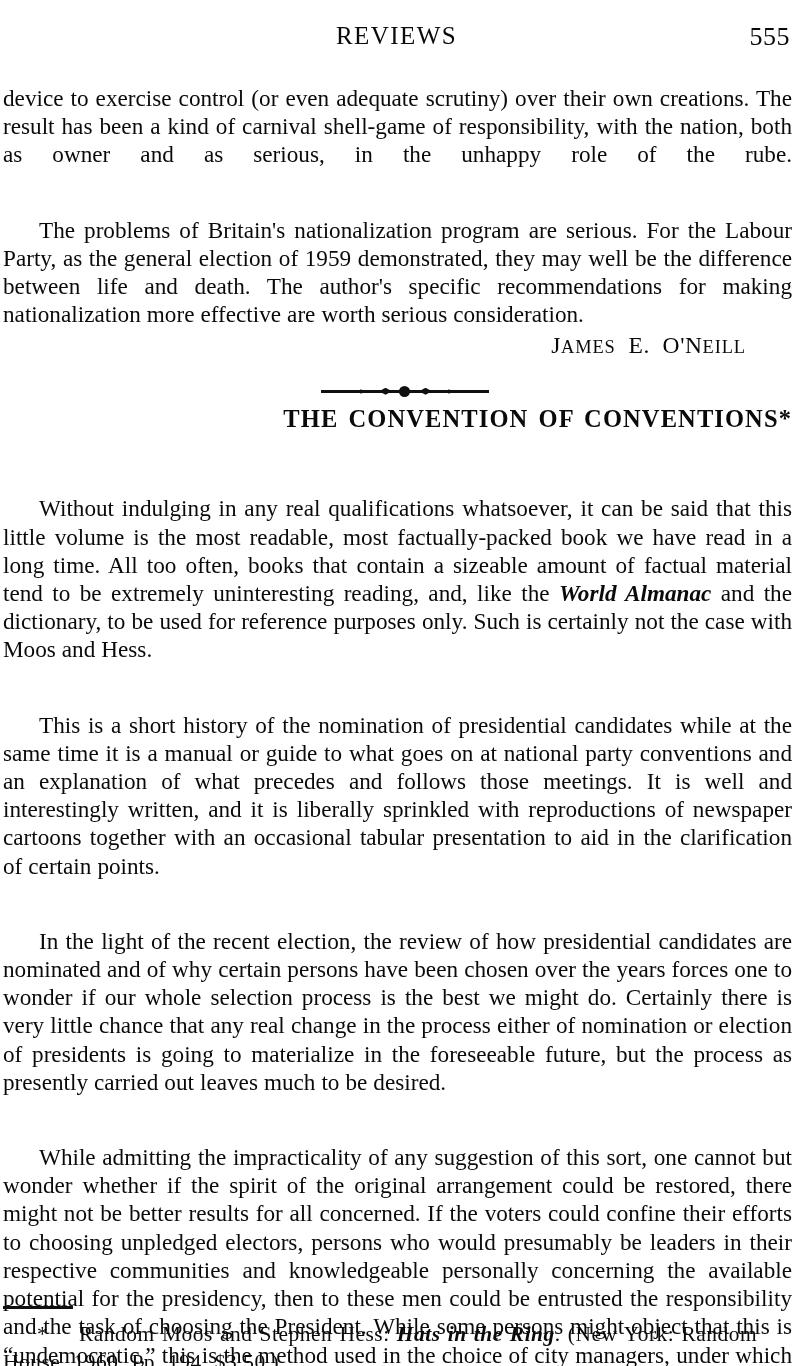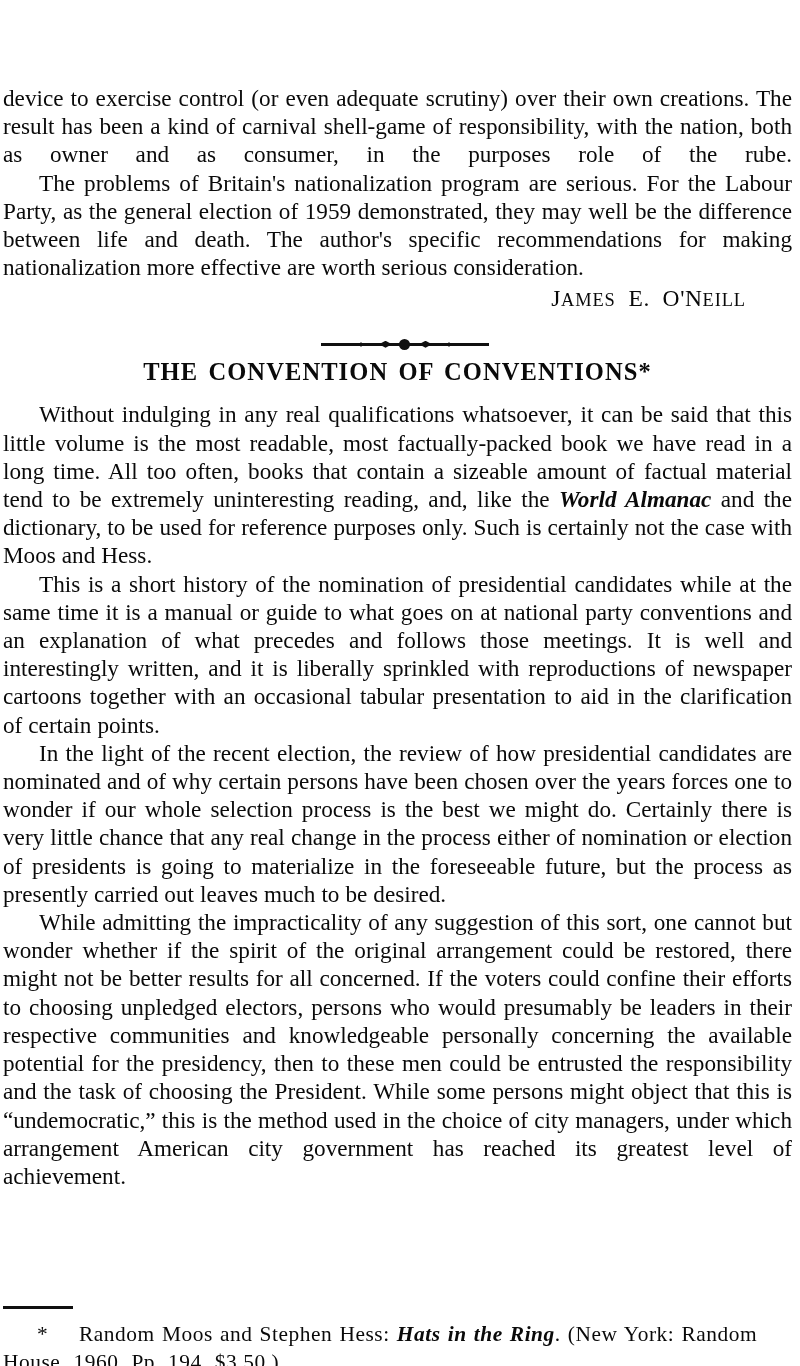--- a/index.html
+++ b/index.html
@@ -187,6 +187,10 @@
 
 <div class="page">
 
+  <div class="running-head">
+    <span class="running-head-title">REVIEWS</span>
+    <span class="folio">555</span>
+  </div>
 
   <div class="body-col">
 

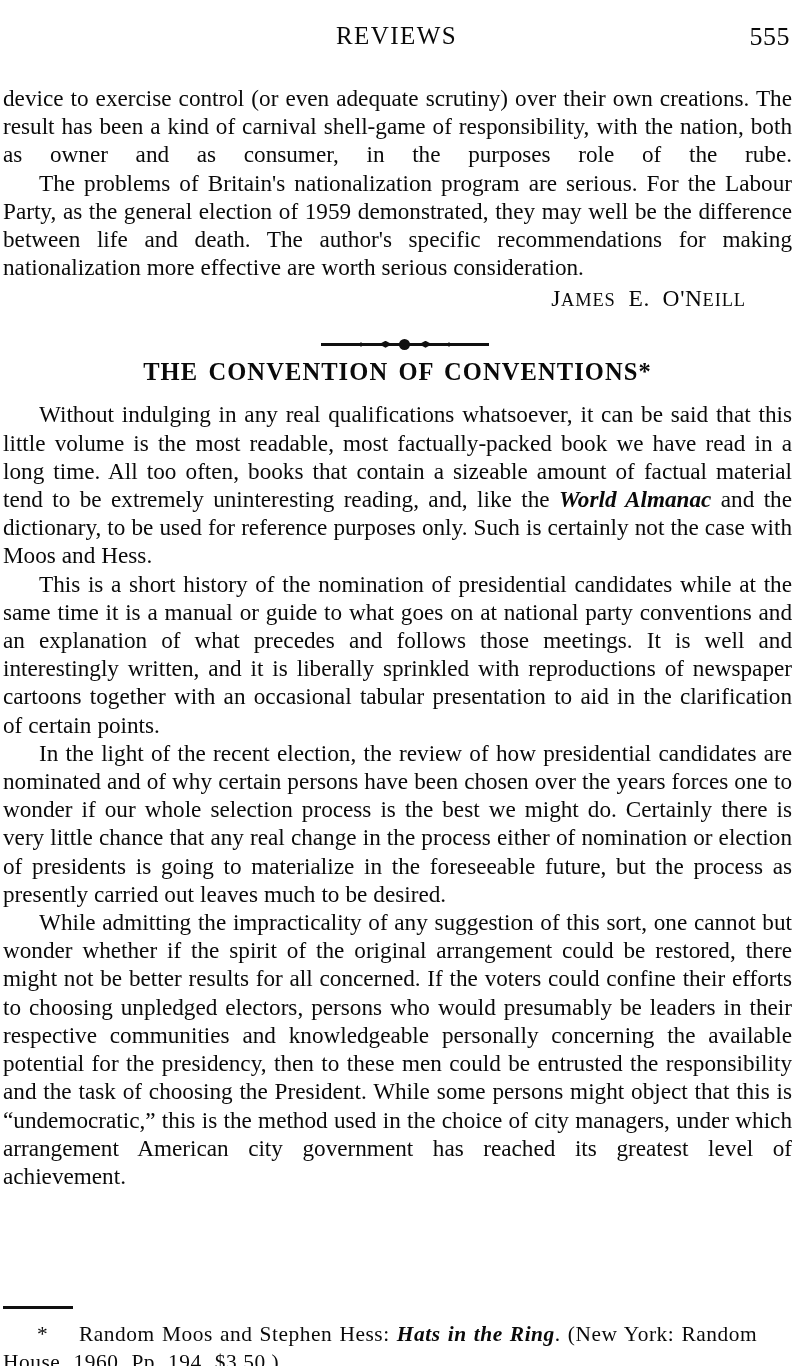--- a/index.html
+++ b/index.html
@@ -194,7 +194,7 @@
 
   <div class="body-col">
 
-    <p class="para justify-all">device to exercise control (or even adequate scrutiny) over their own creations. The result has been a kind of carnival shell-game of responsibility, with the nation, both as owner and as consumer, in the purposes role of the rube.</p>
+    <p class="para justify-all">device to exercise control (or even adequate scrutiny) over their own creations. The result has been a kind of carnival shell-game of responsibility, with the nation, both as owner and as serious, in the unhappy role of the rube.</p>
 
     <p class="para indent">The problems of Britain's nationalization program are serious. For the Labour Party, as the general election of 1959 demonstrated, they may well be the difference between life and death. The author's specific recommendations for making nationalization more effective are worth serious consideration.</p>
 

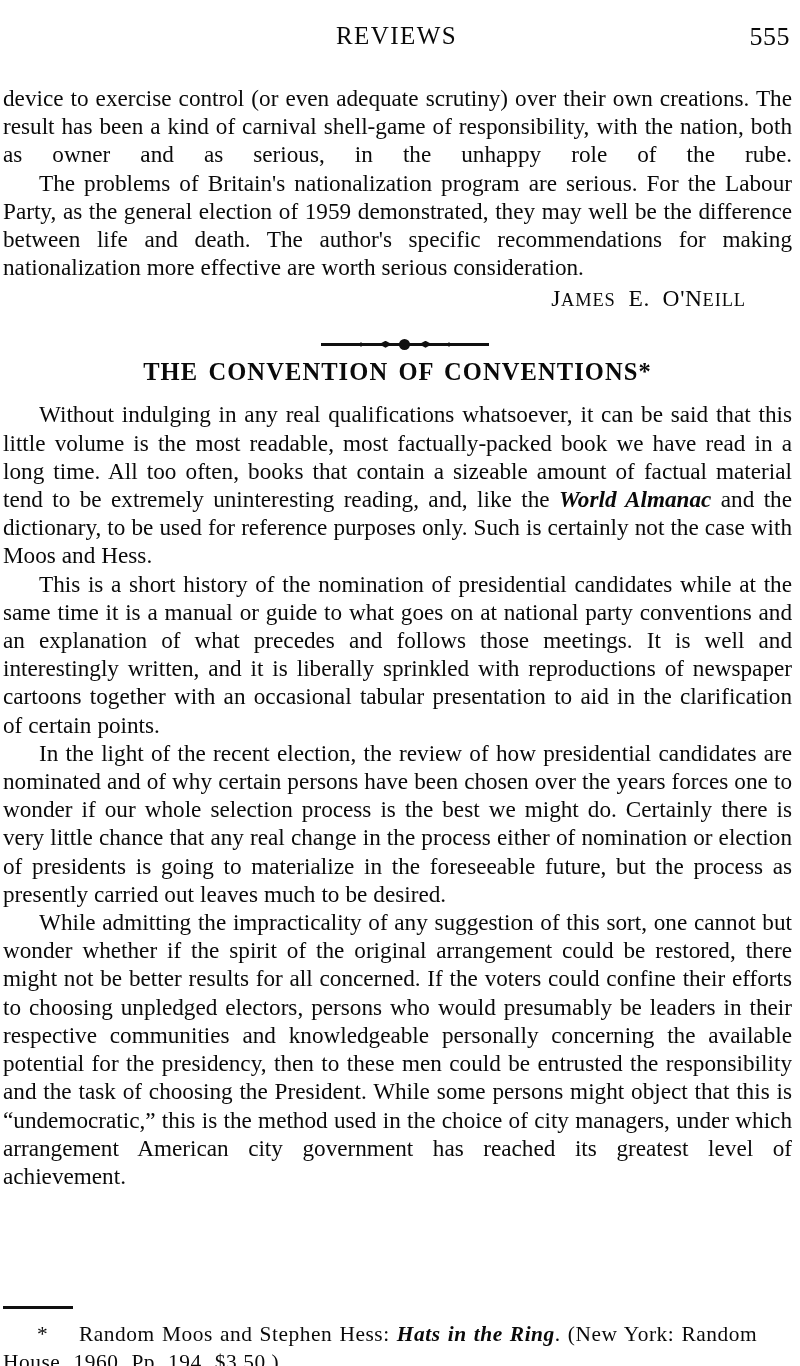--- a/index.html
+++ b/index.html
@@ -69,6 +69,7 @@
   }
   p.para.indent {
     text-indent: 36px;
+    margin-top: 47px;
   }
   
   .justify-all {

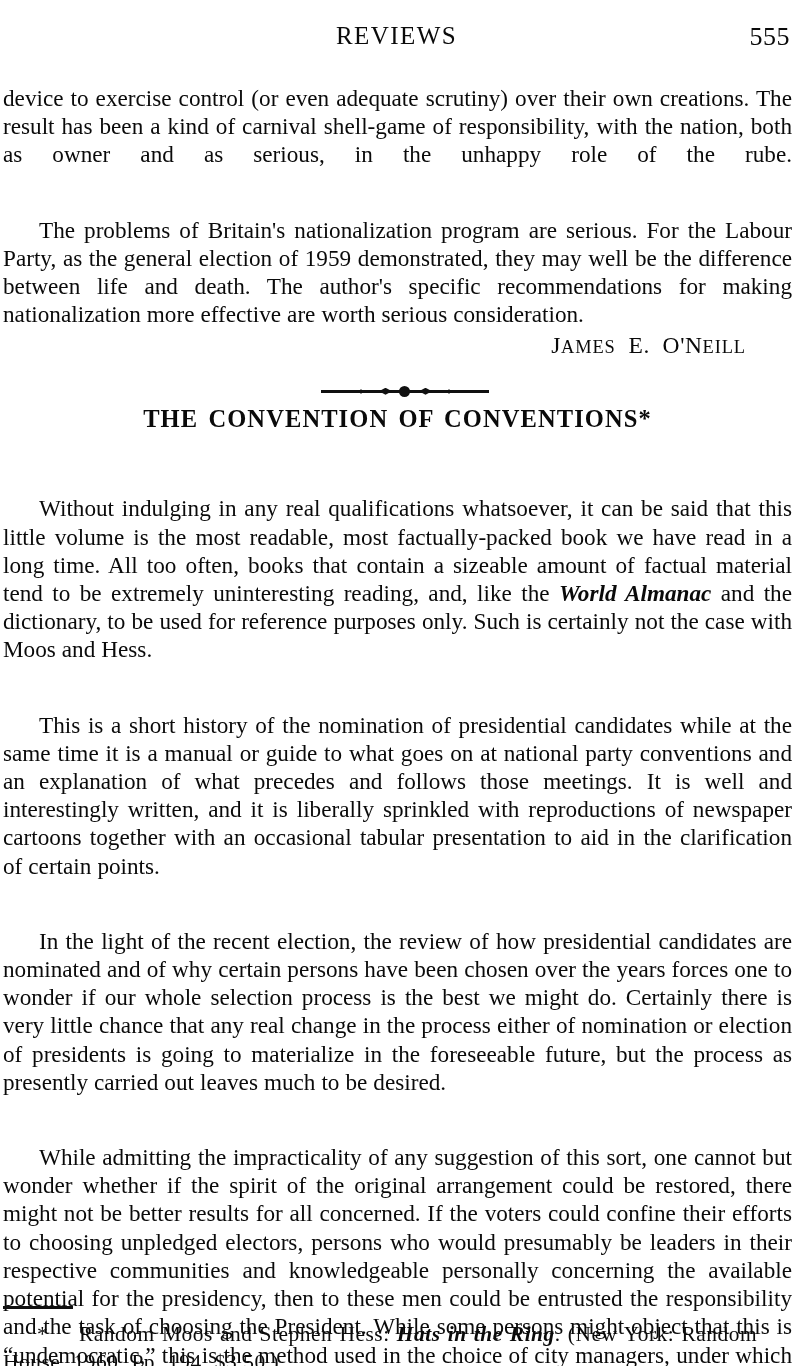--- a/index.html
+++ b/index.html
@@ -149,7 +149,7 @@
   
   h2.article-title {
     margin: 0;
-    text-align: center;
+    text-align: right;
     font-size: 24.5px;
     font-weight: 700;
     letter-spacing: 1.1px;

